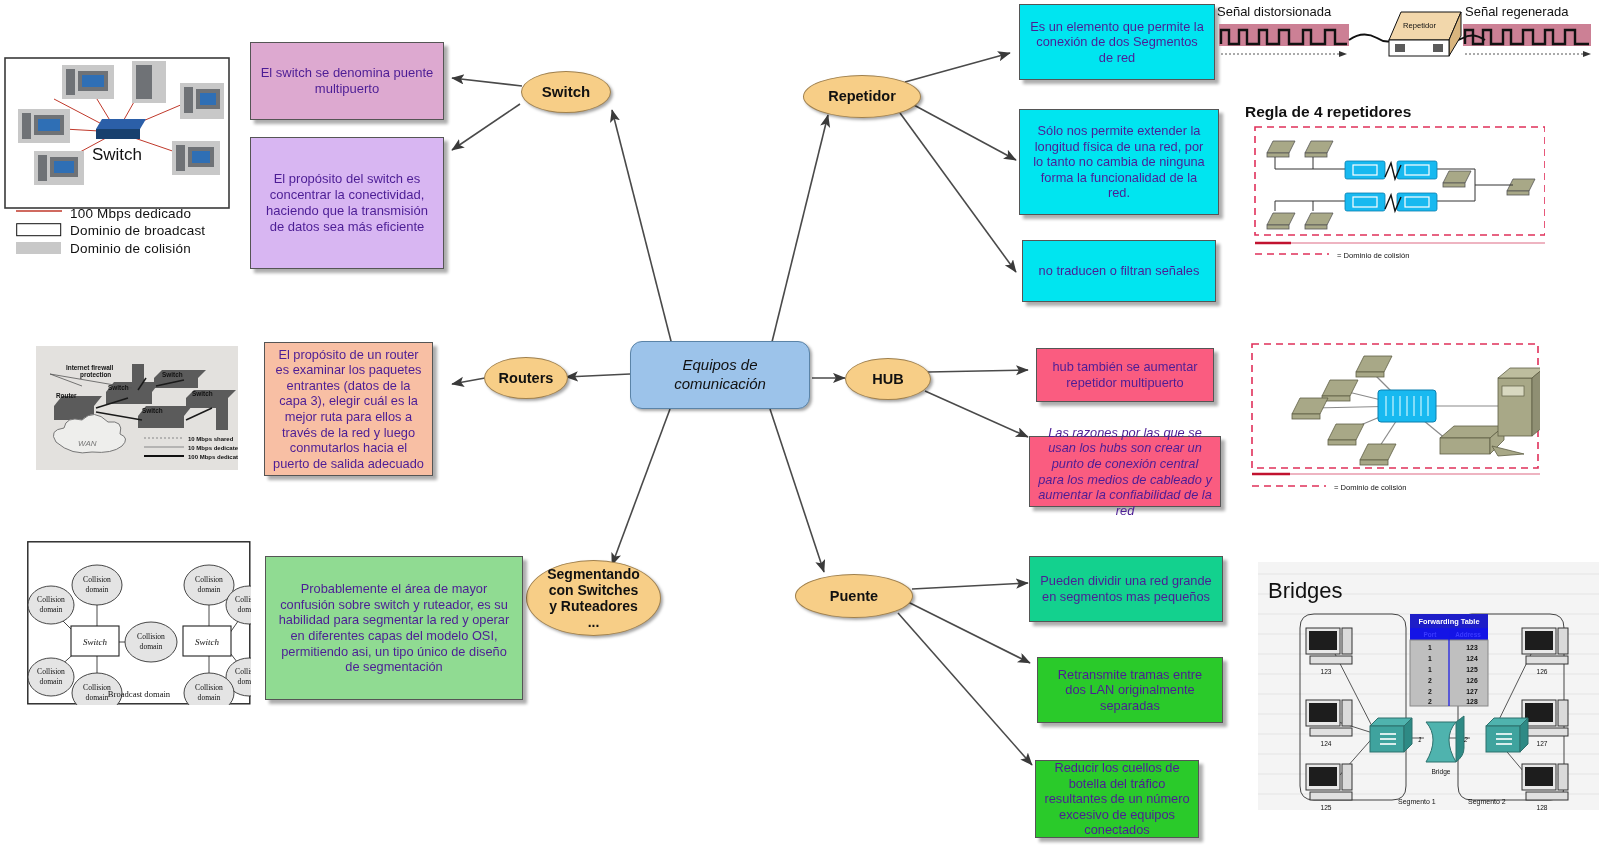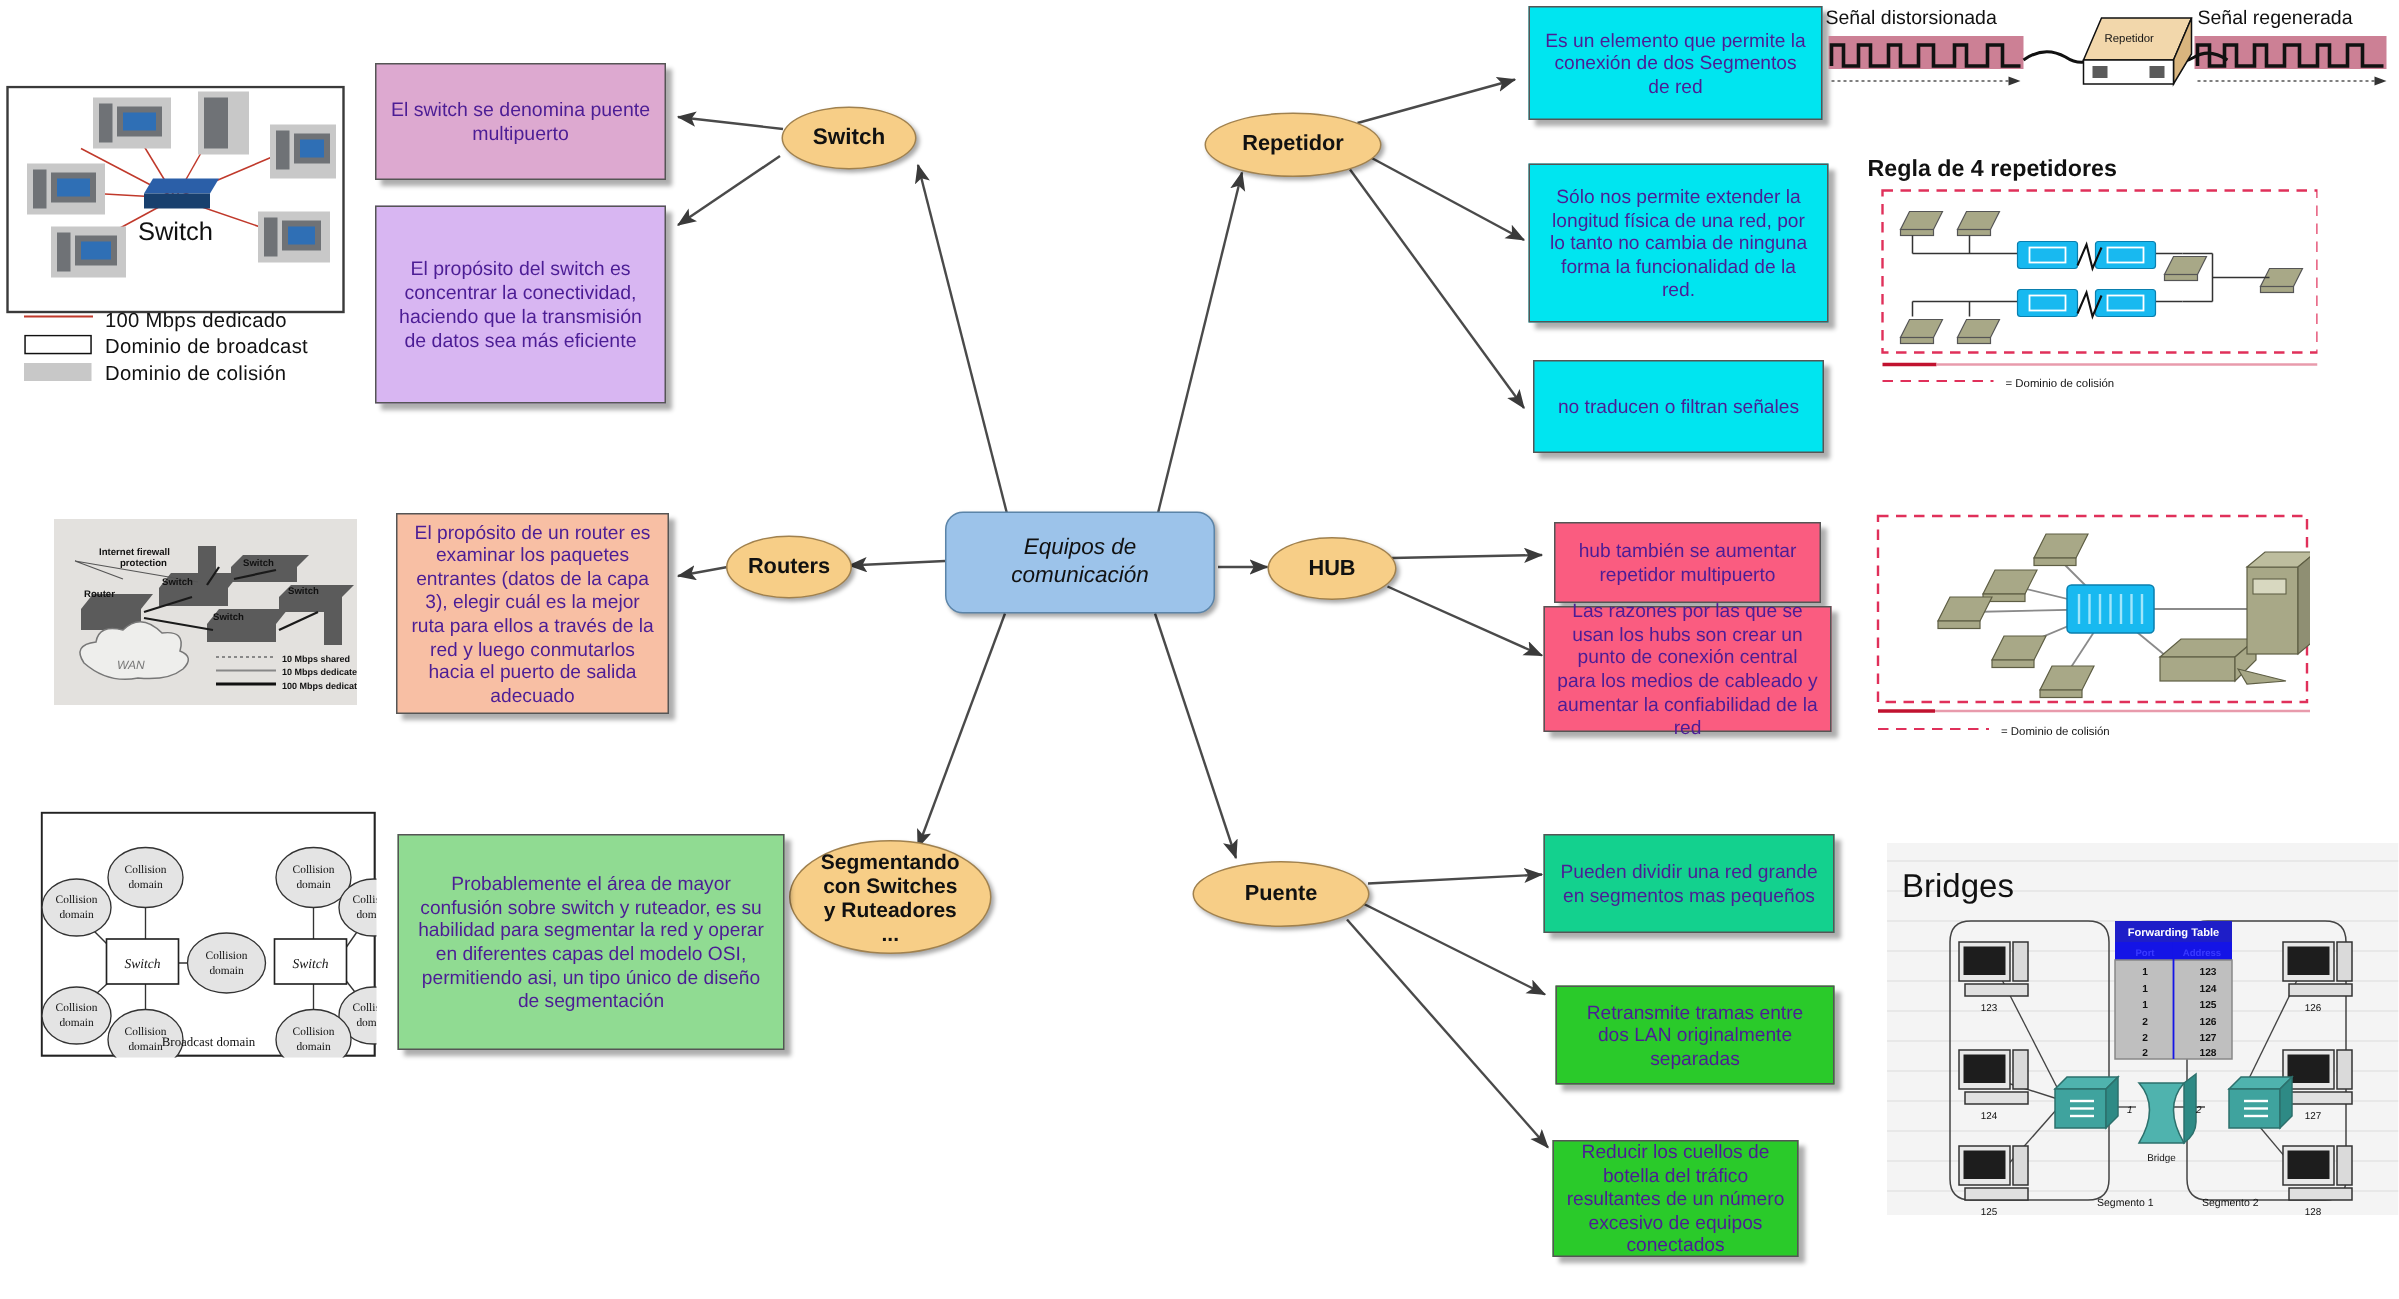--- a/index.html
+++ b/index.html
@@ -123,7 +123,7 @@
     <span>El propósito del switch es concentrar la conectividad, haciendo que la transmisión de datos sea más eficiente</span>
   </div>
 
-  <div class="box" style="left:264px; top:342px; width:182px; height:134px; background:#F8BFA4; font-size:12.8px;">
+  <div class="box" style="left:264px; top:342px; width:169px; height:134px; background:#F8BFA4; font-size:12.8px;">
     <span>El propósito de un router es examinar los paquetes entrantes (datos de la capa 3), elegir cuál es la mejor ruta para ellos a través de la red y luego conmutarlos hacia el puerto de salida adecuado</span>
   </div>
 

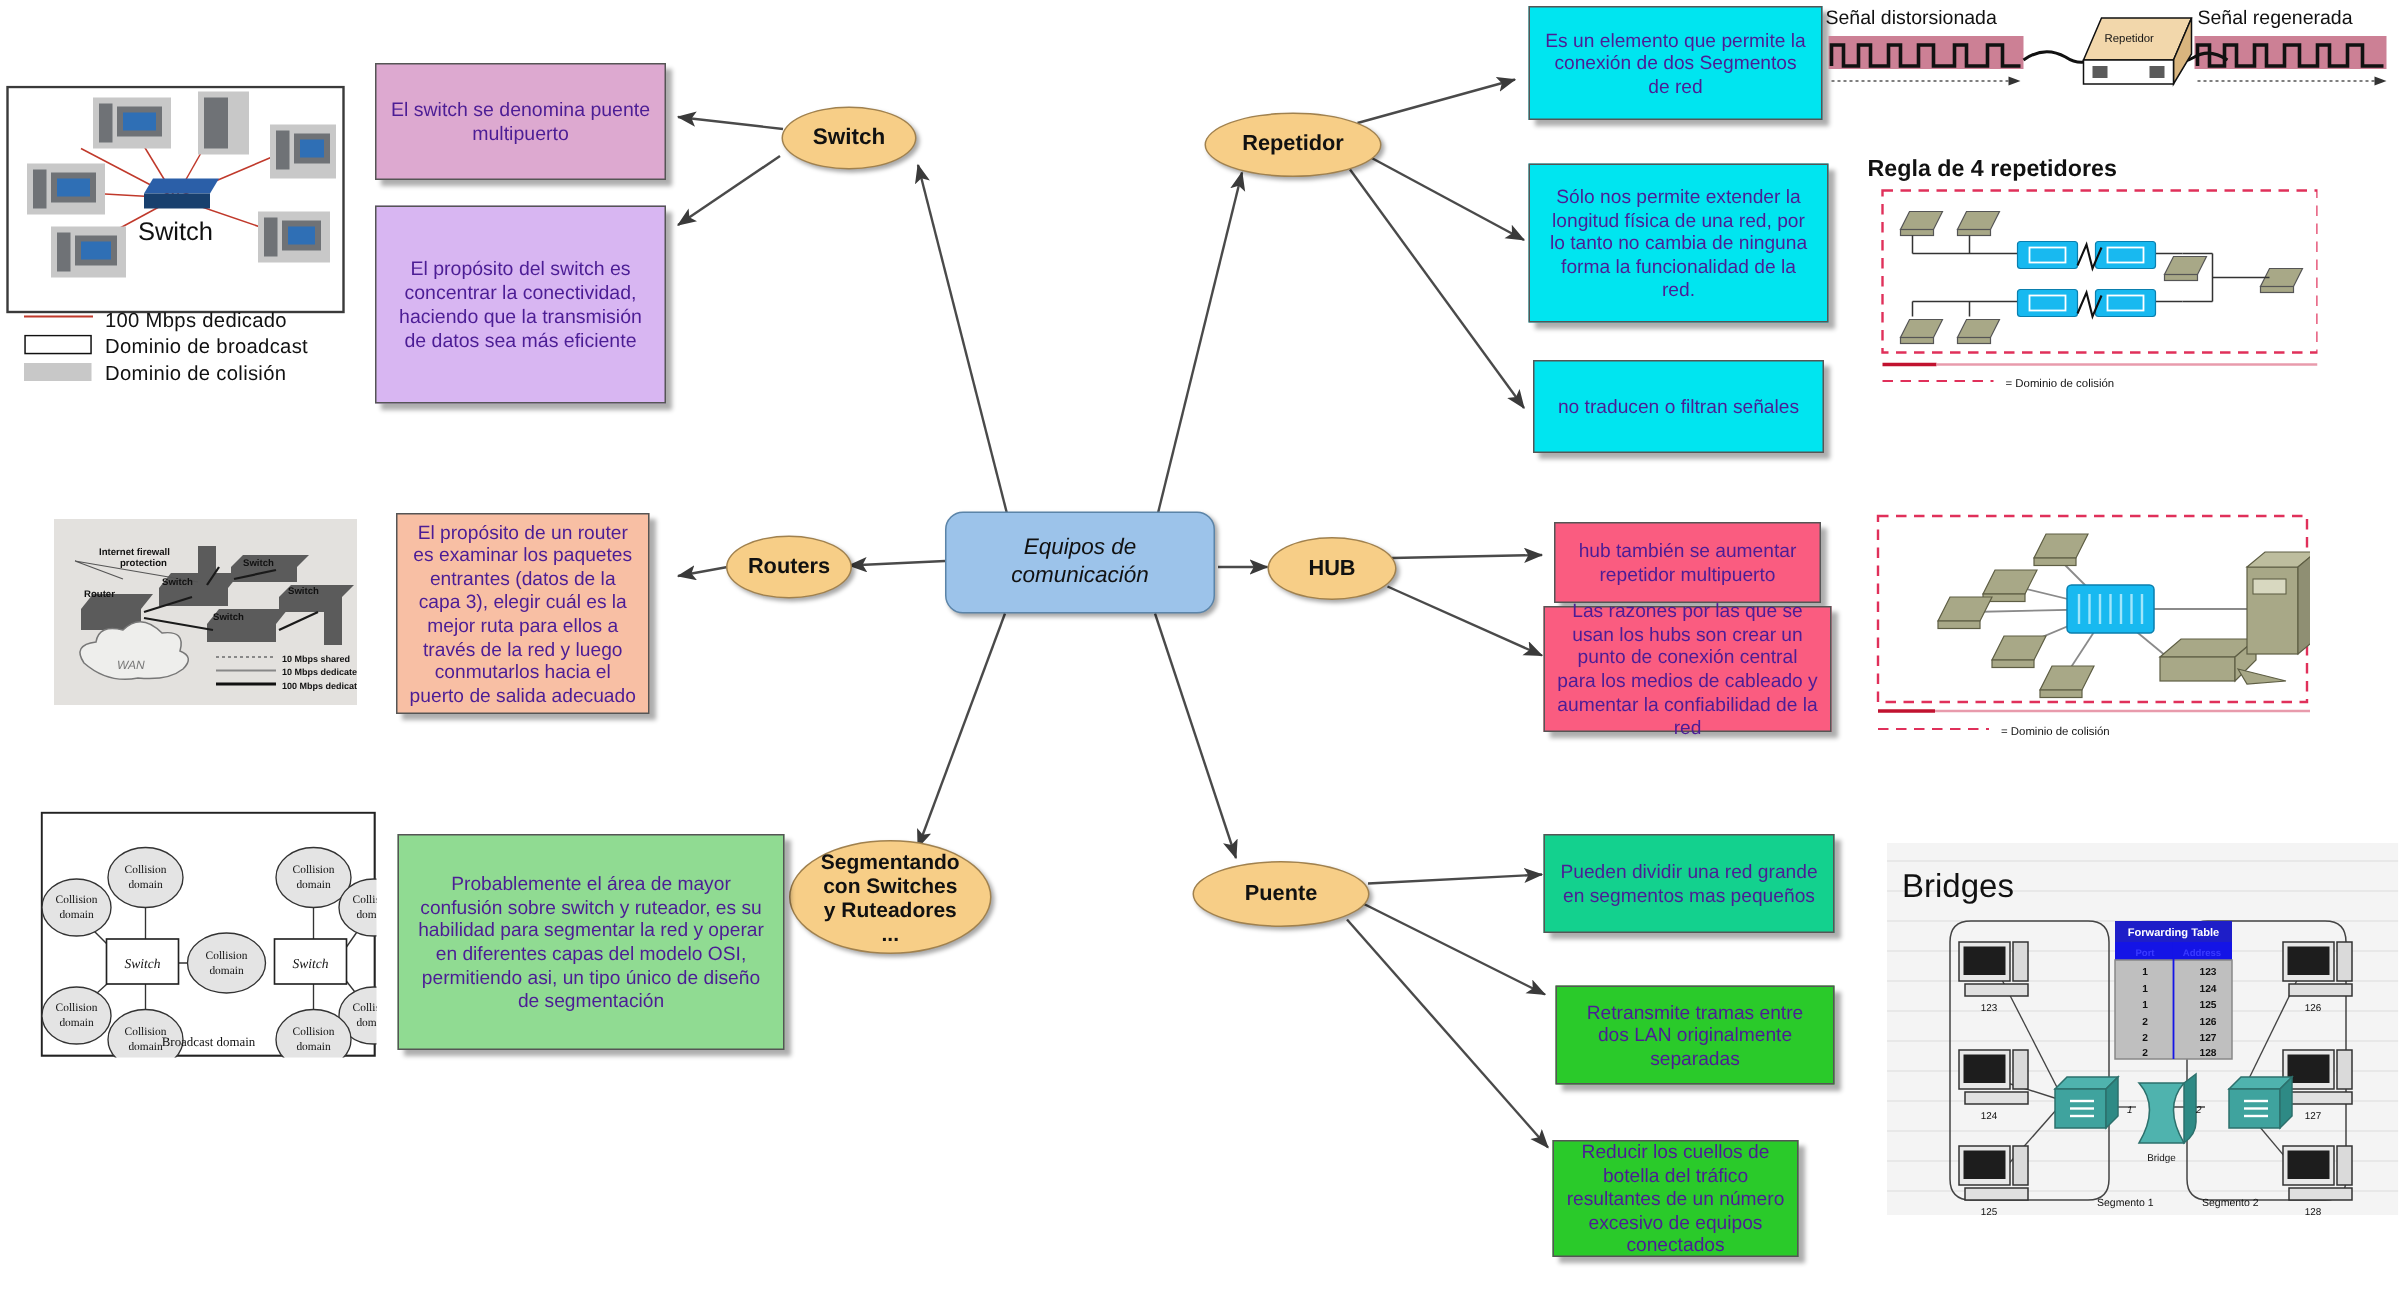--- a/index.html
+++ b/index.html
@@ -147,7 +147,7 @@
     <span>hub también se aumentar repetidor multipuerto</span>
   </div>
 
-  <div class="box" style="left:1029px; top:404px; width:192px; height:84px; background:#FA5C80; font-size:12.8px;">
+  <div class="box" style="left:1029px; top:436px; width:192px; height:71px; background:#FA5C80; font-size:12.8px;font-style:italic;">
     <span>Las razones por las que se usan los hubs son crear un punto de conexión central para los medios de cableado y aumentar la confiabilidad de la red</span>
   </div>
 

